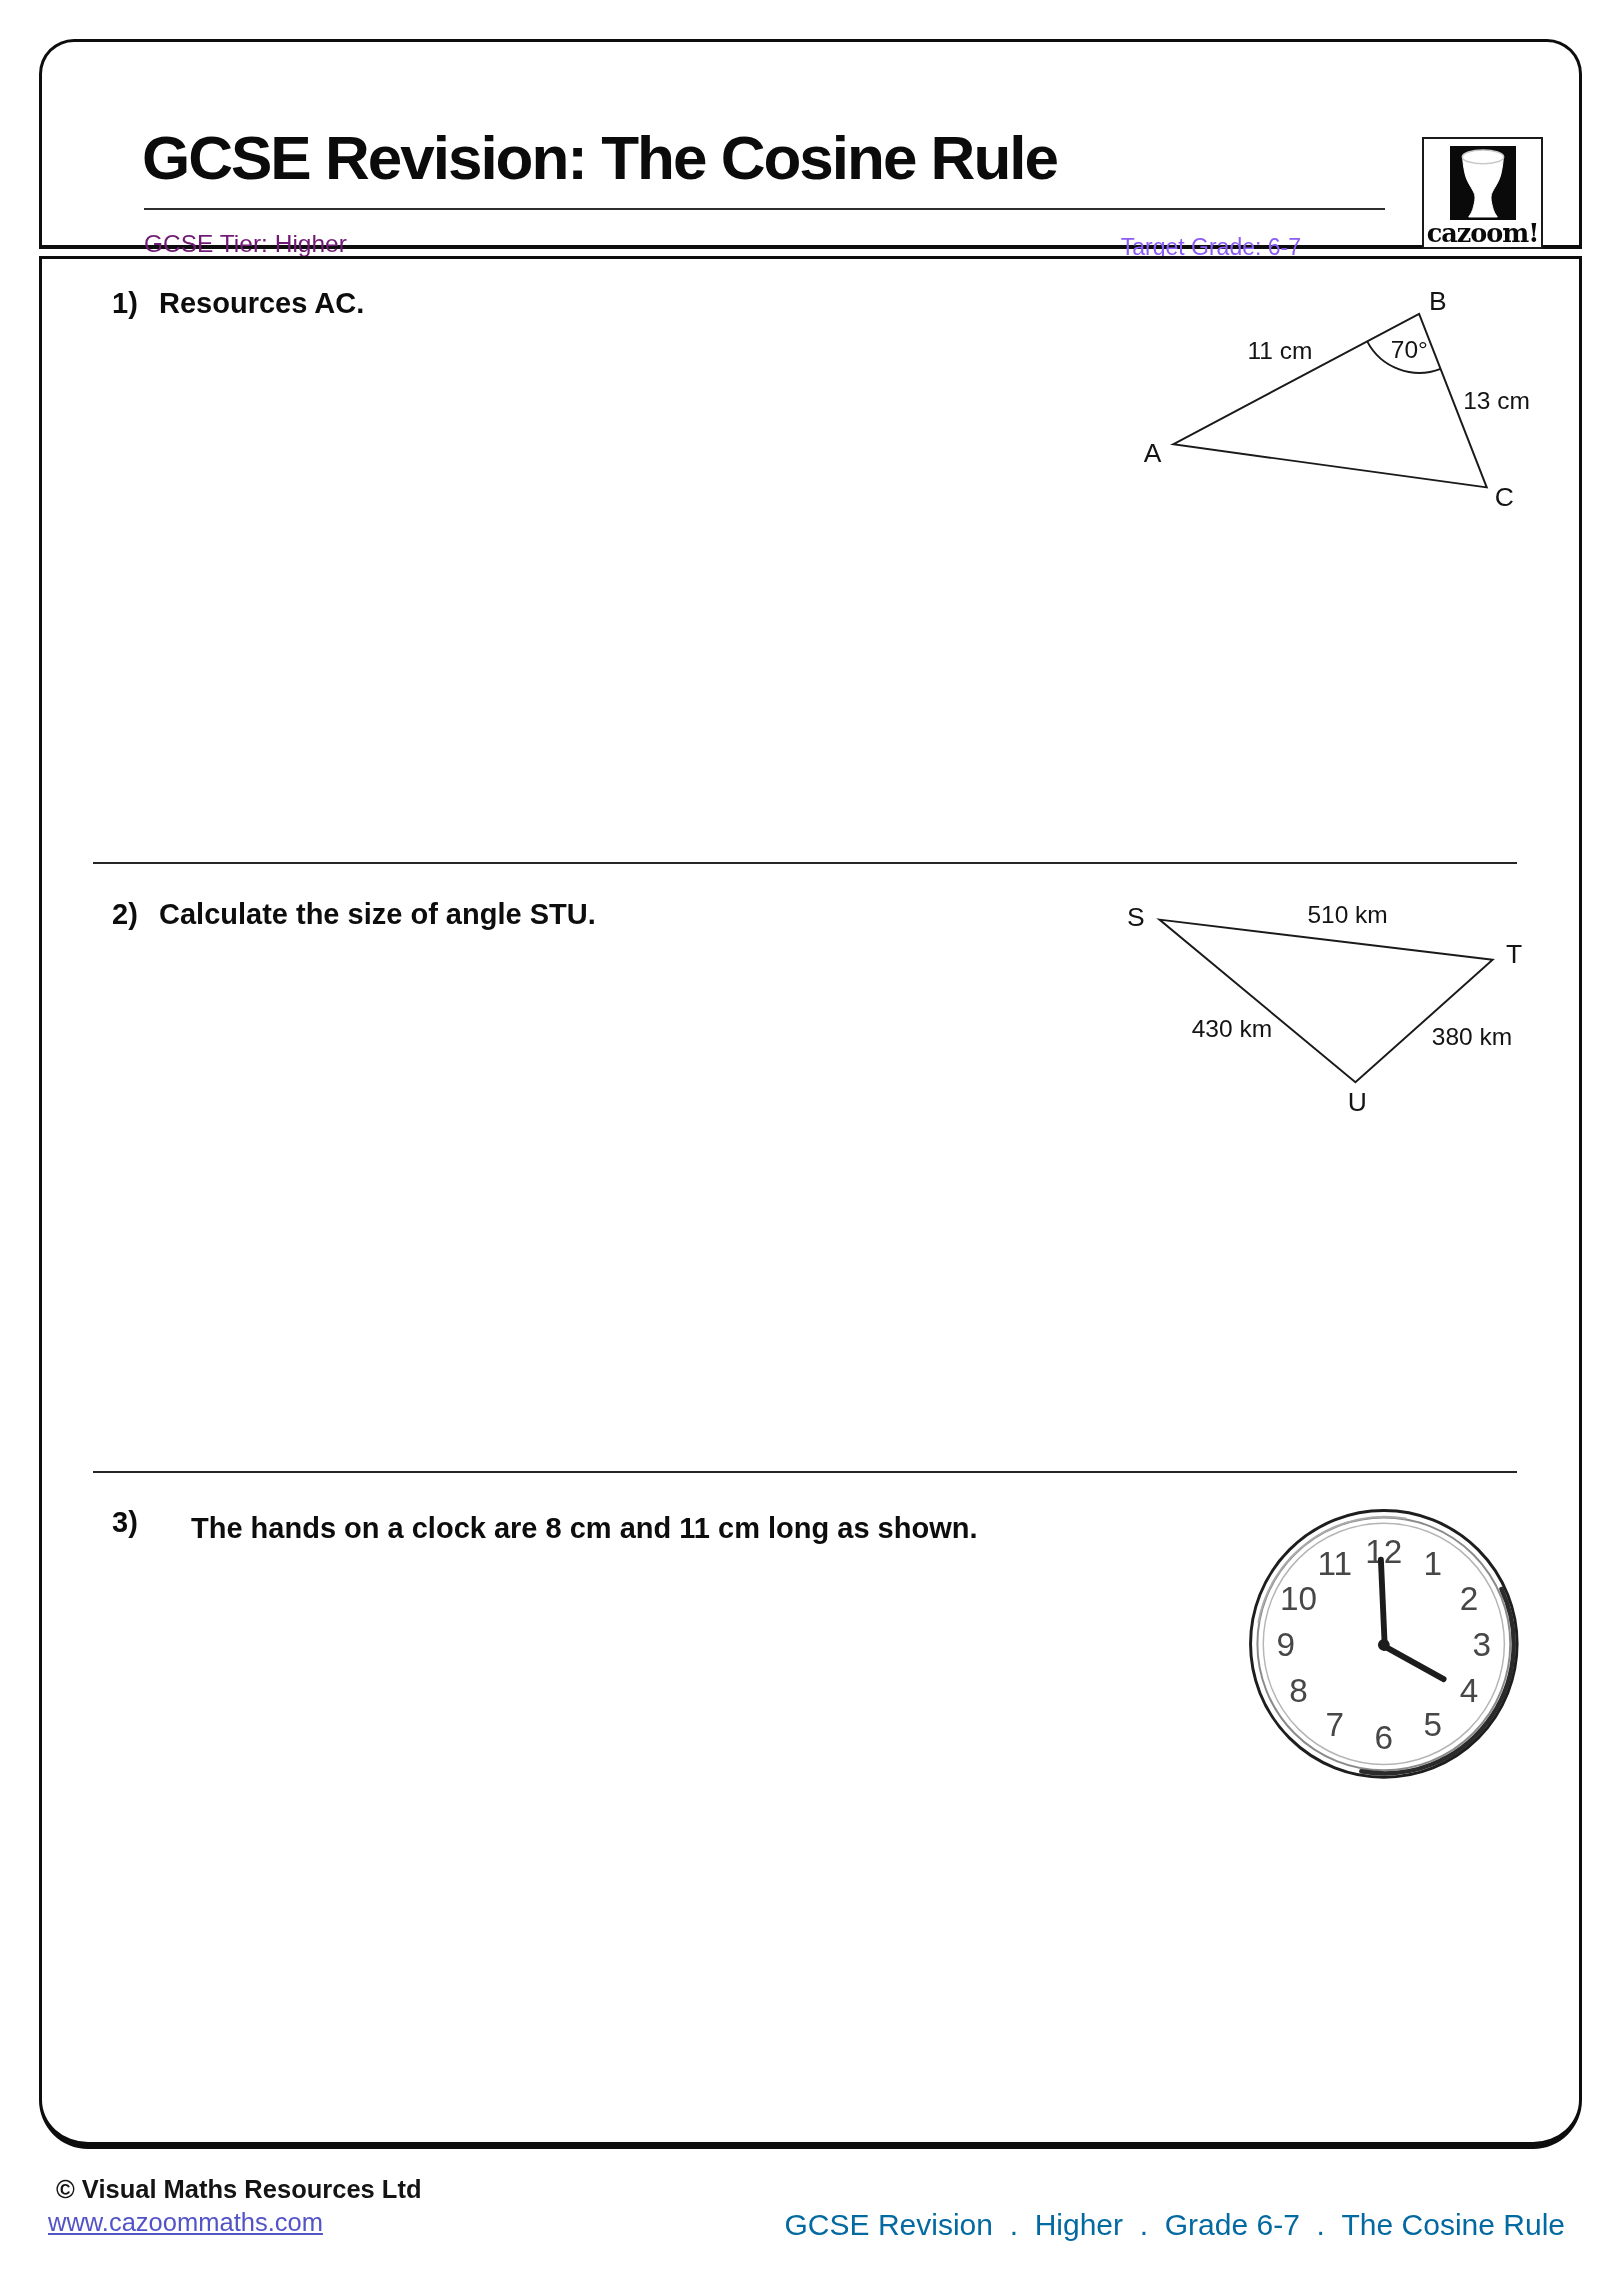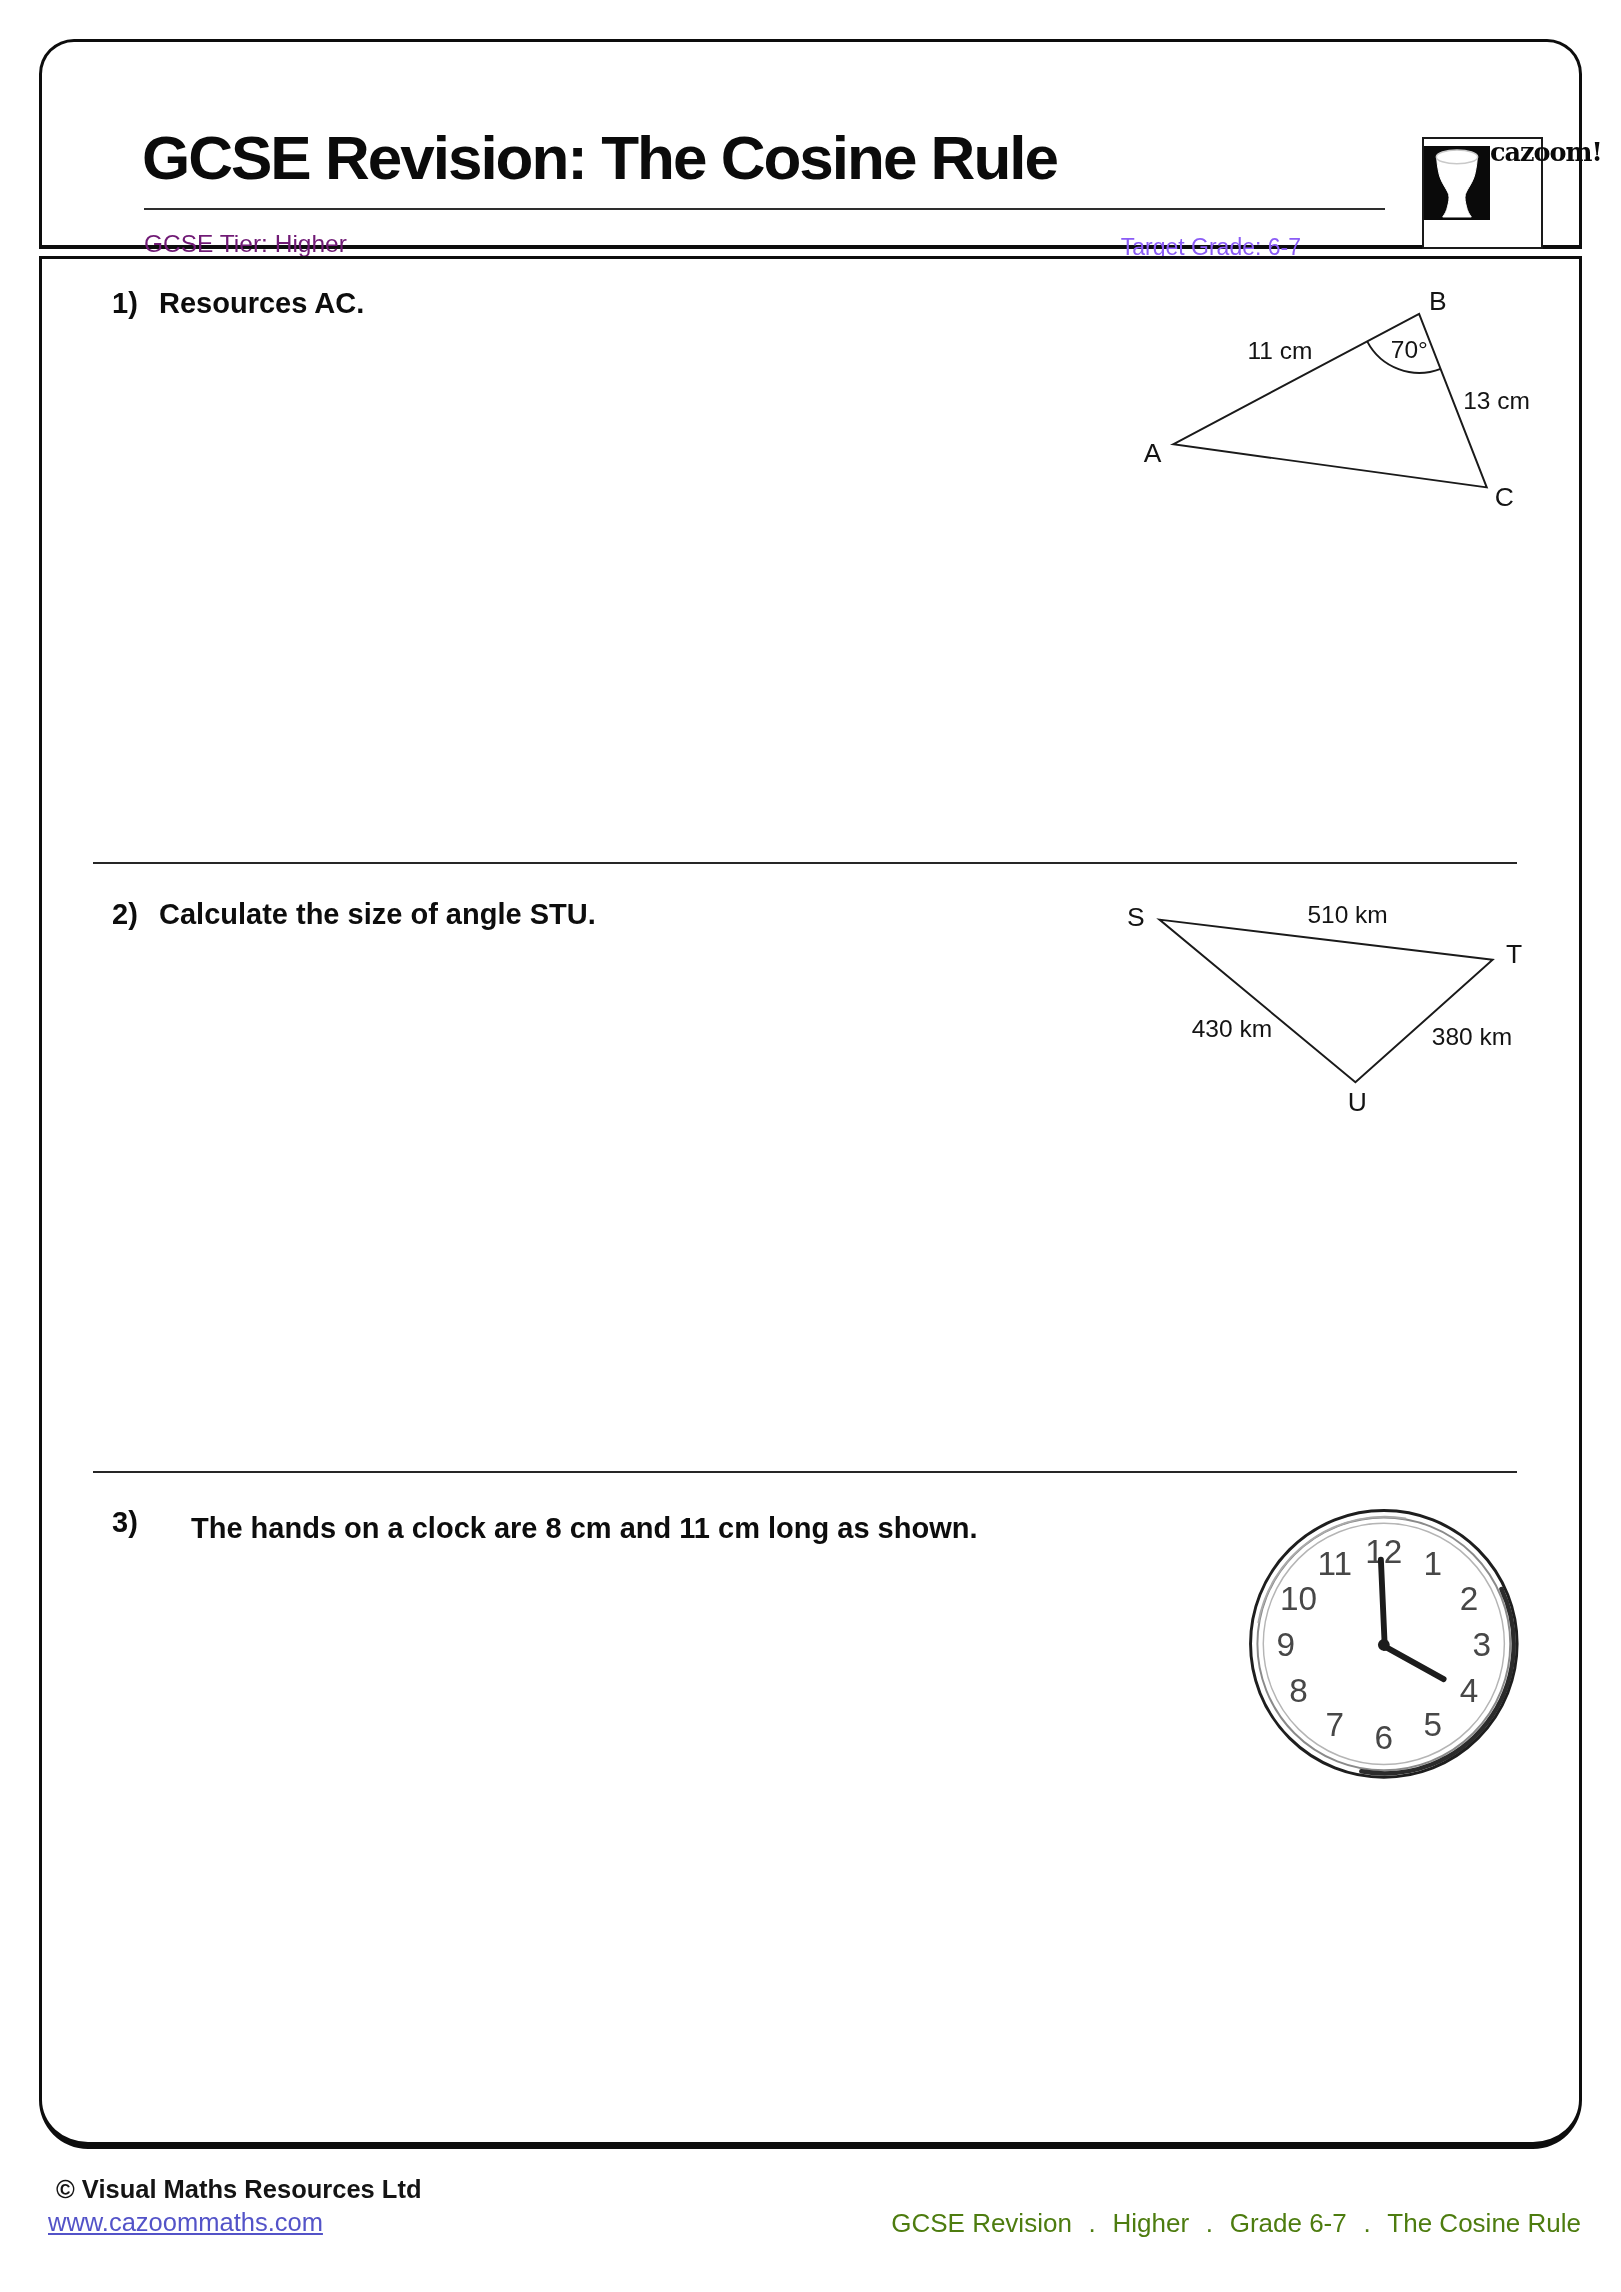--- a/index.html
+++ b/index.html
@@ -18,7 +18,7 @@
 
   .logo {position:absolute; left:1380px; top:95px; width:121px; height:112px;
          border:2px solid #1a1a1a; background:#fff; box-sizing:border-box;
-         display:flex; flex-direction:row; align-items:flex-start;}
+         display:flex; flex-direction:column; align-items:center;}
   .logo-black {margin-top:6.9px; width:66px; height:74px; background:#0a0a0a;
                display:flex; align-items:center; justify-content:center;}
   .logo-text {font-family:"DejaVu Serif","Liberation Serif",serif; font-weight:bold;

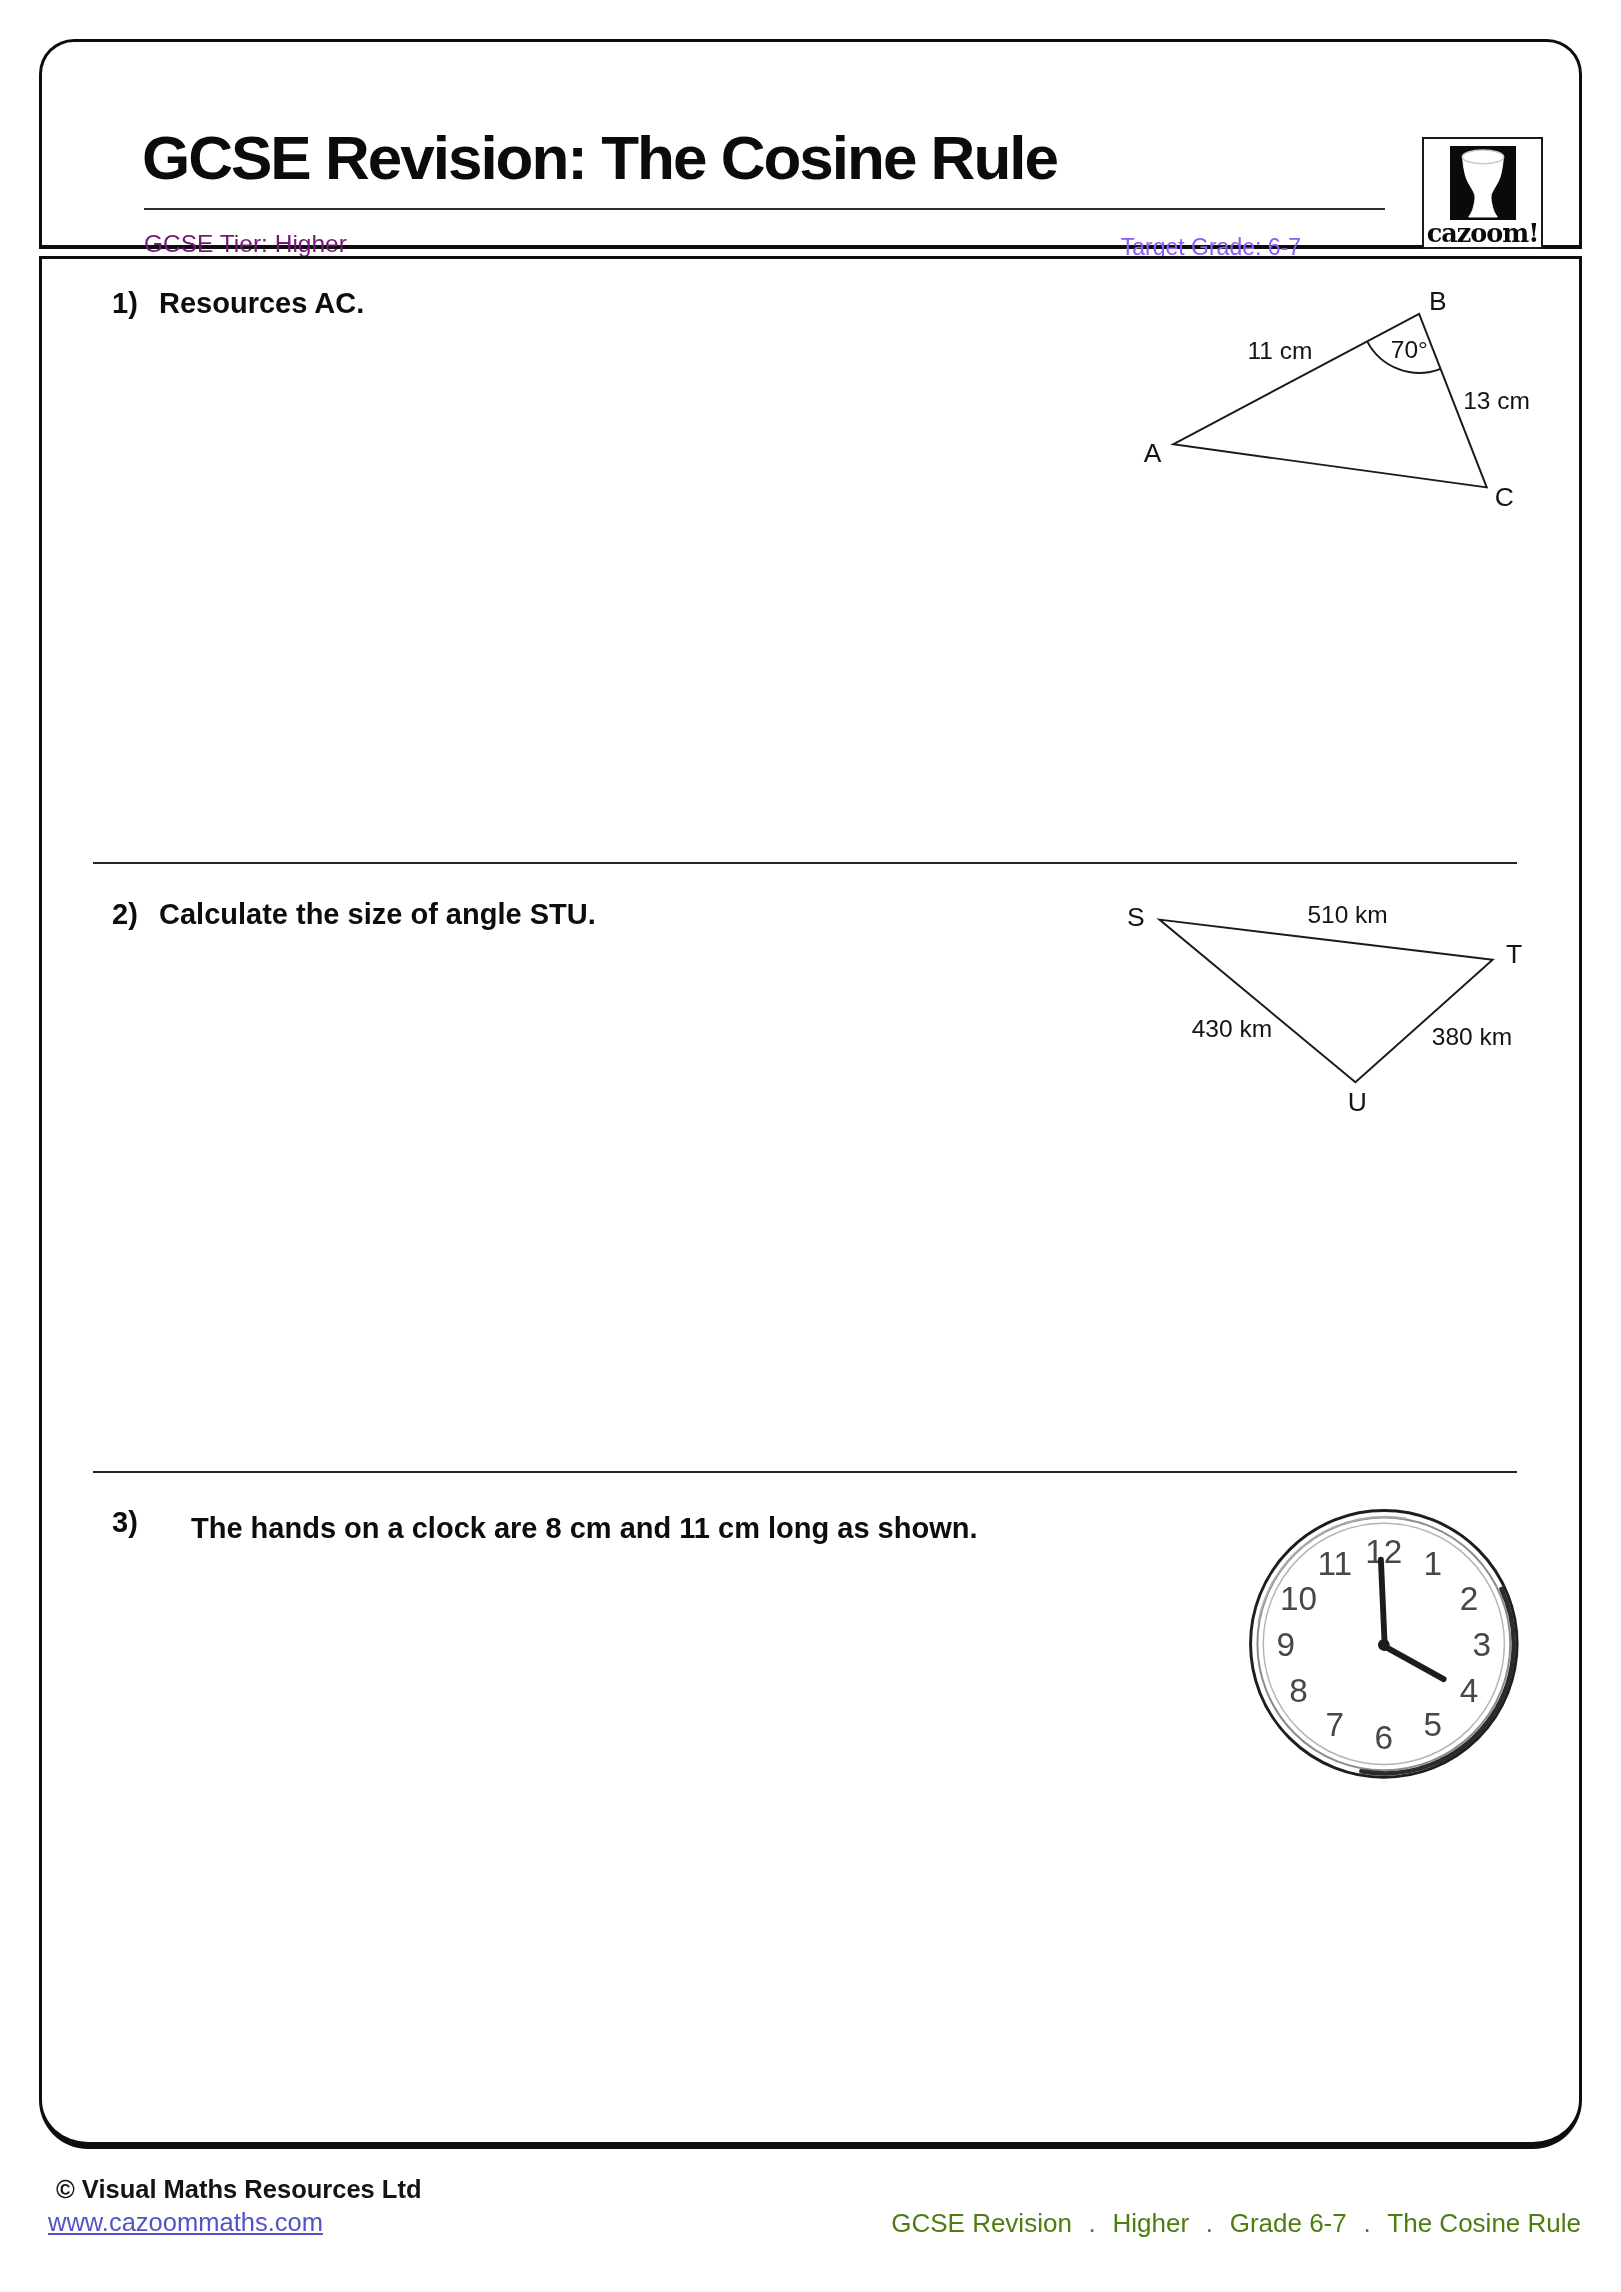--- a/index.html
+++ b/index.html
@@ -49,7 +49,7 @@
   .footer-copyright {position:absolute; left:56px; top:2175px; font-size:25.5px; color:#141414;font-weight:bold;}
   .footer-website {position:absolute; left:48px; top:2208px; font-size:25.5px; color:#5353c8;
                    text-decoration:underline; cursor:pointer;}
-  .footer-trail {position:absolute; right:40px; top:2208px; font-size:26px; color:#4d7c0f; white-space:nowrap;}
+  .footer-trail {position:absolute; right:56px; top:2208px; font-size:30px; color:#0369a1; white-space:nowrap;}
   .footer-trail .sep {display:inline-block; margin:0 16.7px;}
 </style>
 </head>

